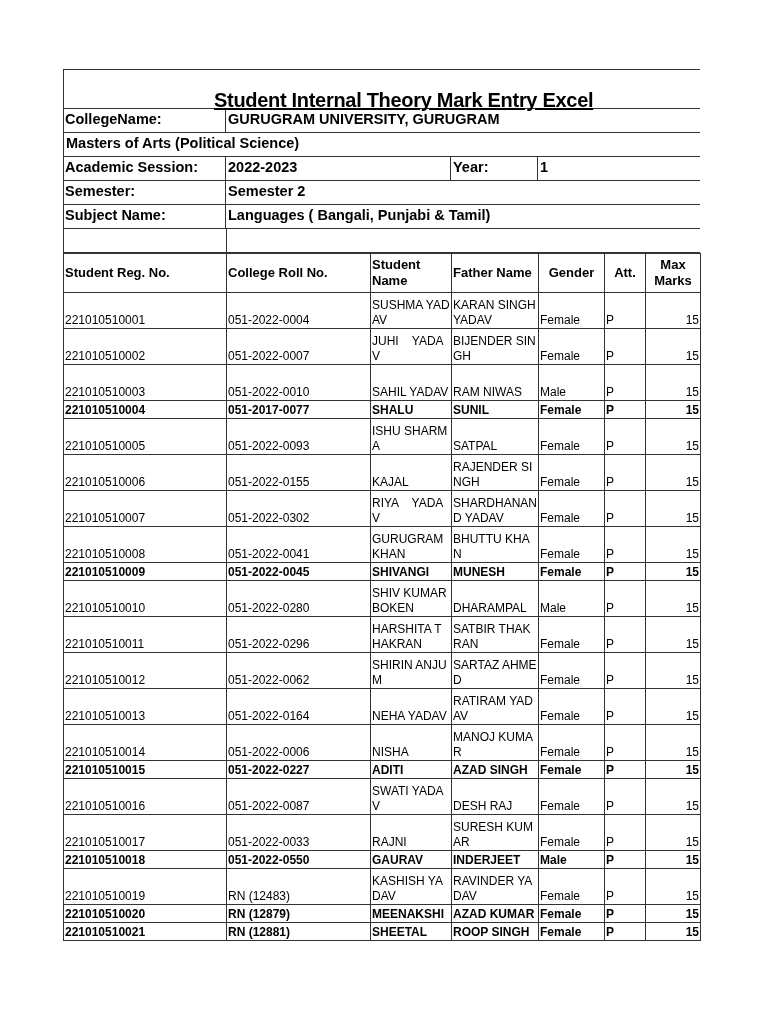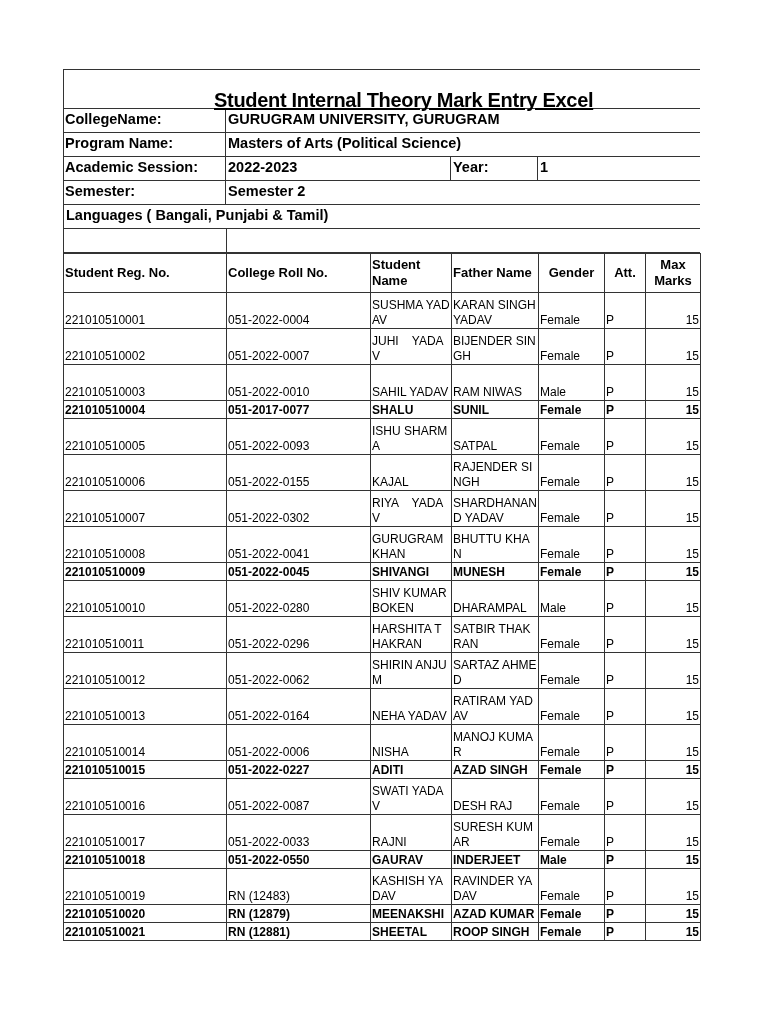--- a/index.html
+++ b/index.html
@@ -44,7 +44,6 @@
     <div class="val">GURUGRAM UNIVERSITY, GURUGRAM</div>
   </div>
   <div class="info-row">
-    <div class="lbl">Program Name:</div>
     <div class="val">Masters of Arts (Political Science)</div>
   </div>
   <div class="info-row">

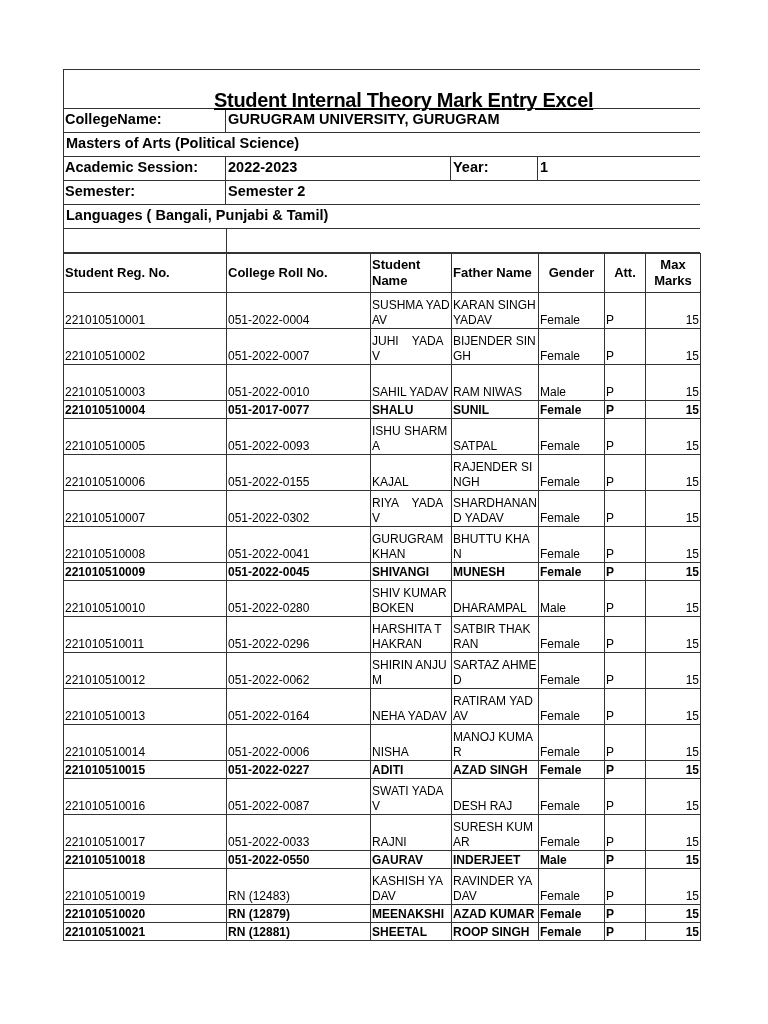--- a/index.html
+++ b/index.html
@@ -57,6 +57,7 @@
     <div class="val">Semester 2</div>
   </div>
   <div class="info-row">
+    <div class="lbl">Subject Name:</div>
     <div class="val">Languages ( Bangali, Punjabi &amp; Tamil)</div>
   </div>
   <div class="spacer-row">

